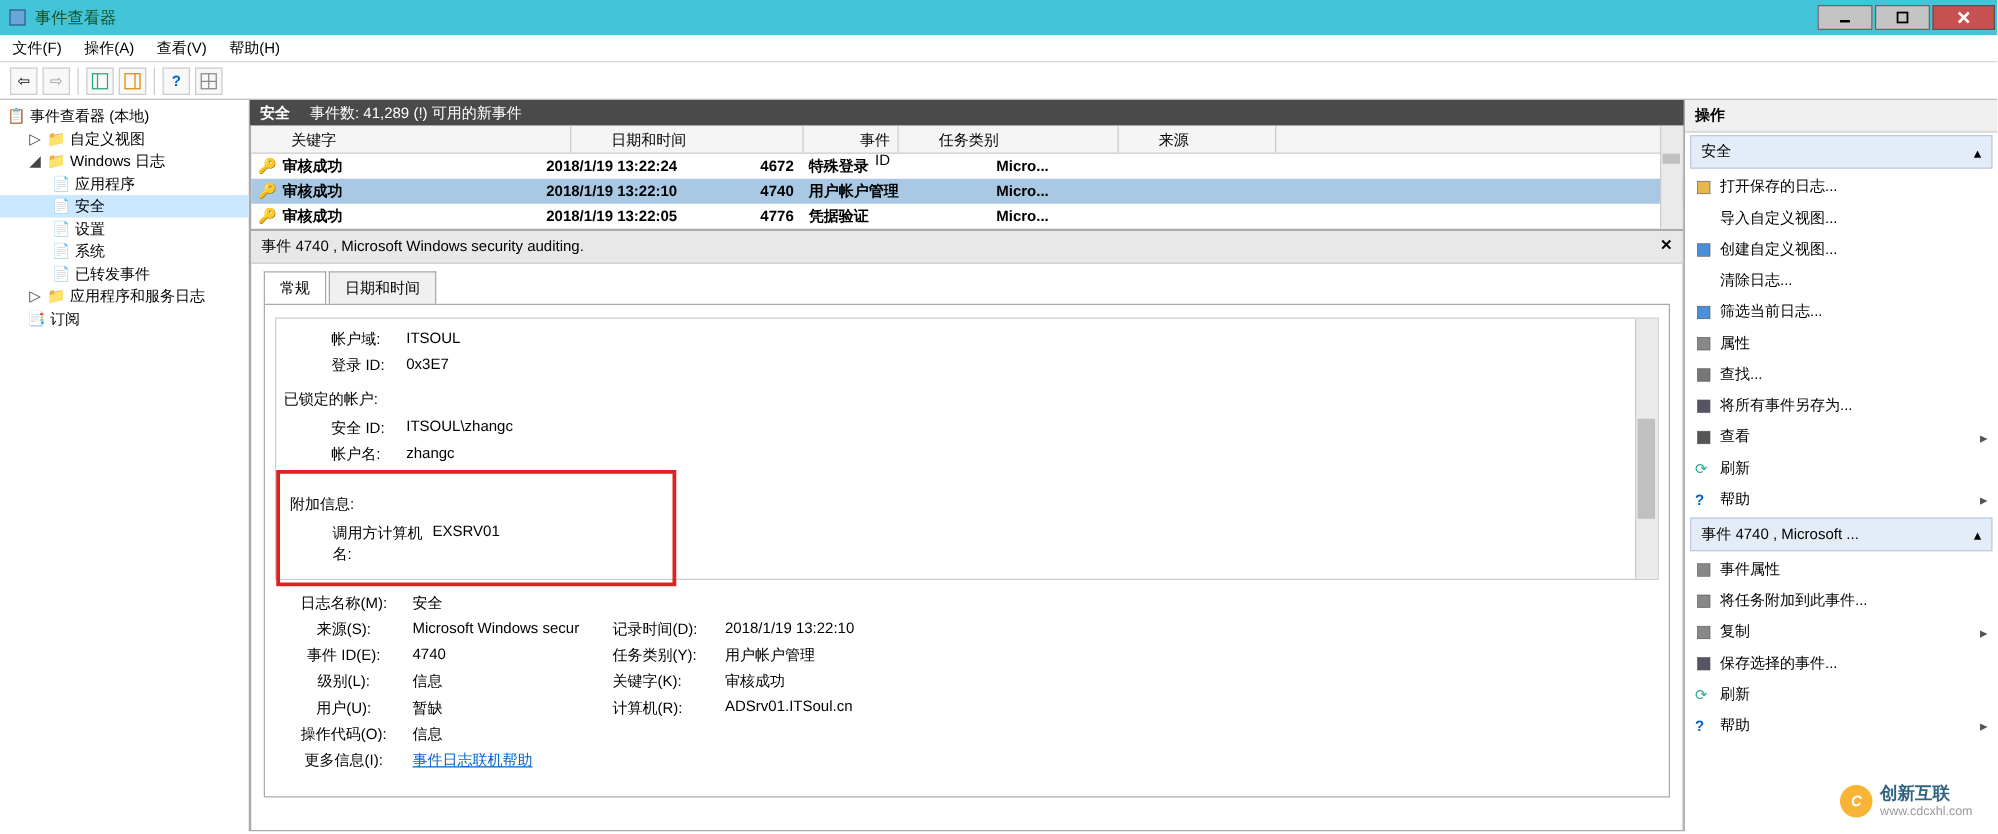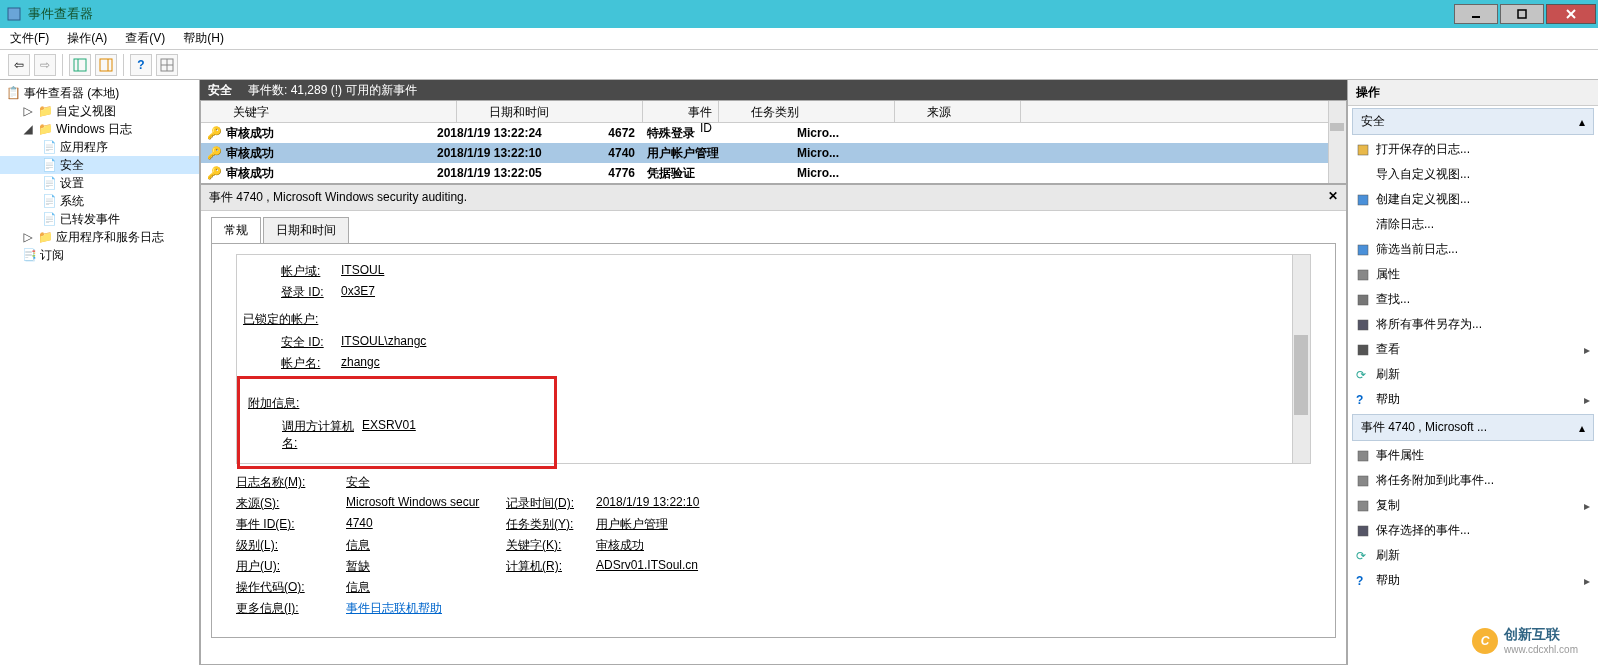--- a/index.html
+++ b/index.html
@@ -43,7 +43,7 @@
 .tabs { display:flex; padding:6px 10px 0 10px;}
 .tab { padding:4px 12px; border:1px solid #aaa; border-bottom:none; background:#f0f0f0; margin-right:2px;}
 .tab.active { background:#fff;}
-.detail-body { margin:0 10px 8px 10px; border:1px solid #aaa; padding:10px 24px; height:395px; overflow:hidden; position:relative;text-decoration:underline;}
+.detail-body { margin:0 10px 8px 10px; border:1px solid #aaa; padding:10px 8px; height:395px; overflow:hidden; position:relative;}
 .info-row { display:flex; margin-bottom:4px;}
 .info-lbl { width:100px; padding-left:40px;}
 .info-val { }

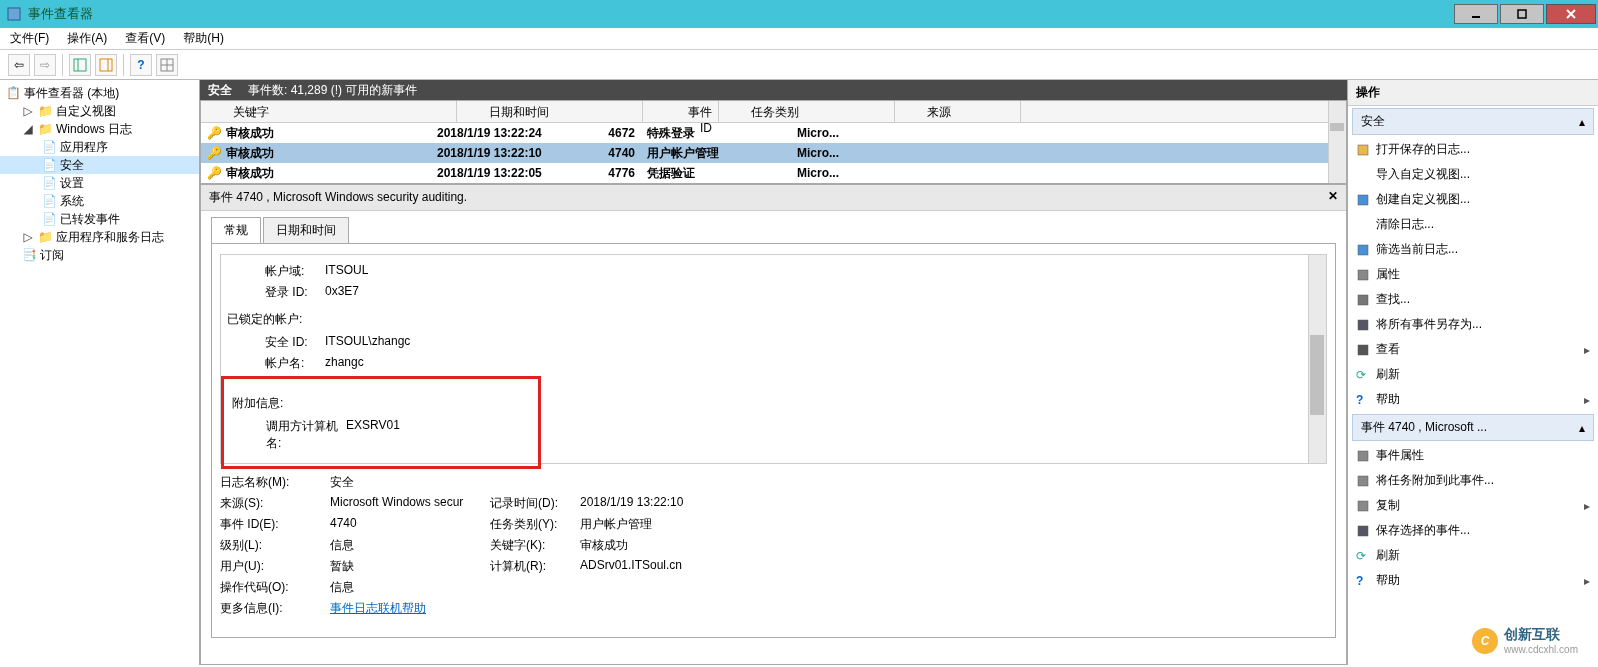--- a/index.html
+++ b/index.html
@@ -51,7 +51,7 @@
 .redbox { border:3px solid #d22; padding:6px 2px 10px 2px; width:320px; margin-left:-4px;}
 .field-grid { margin-top:10px;}
 .fg-row { display:flex; margin-bottom:4px;}
-.fg-lbl { width:110px;}
+.fg-lbl { width:110px;text-align:center;}
 .fg-val { width:160px;}
 .fg-lbl2 { width:90px;}
 .fg-val2 { }

